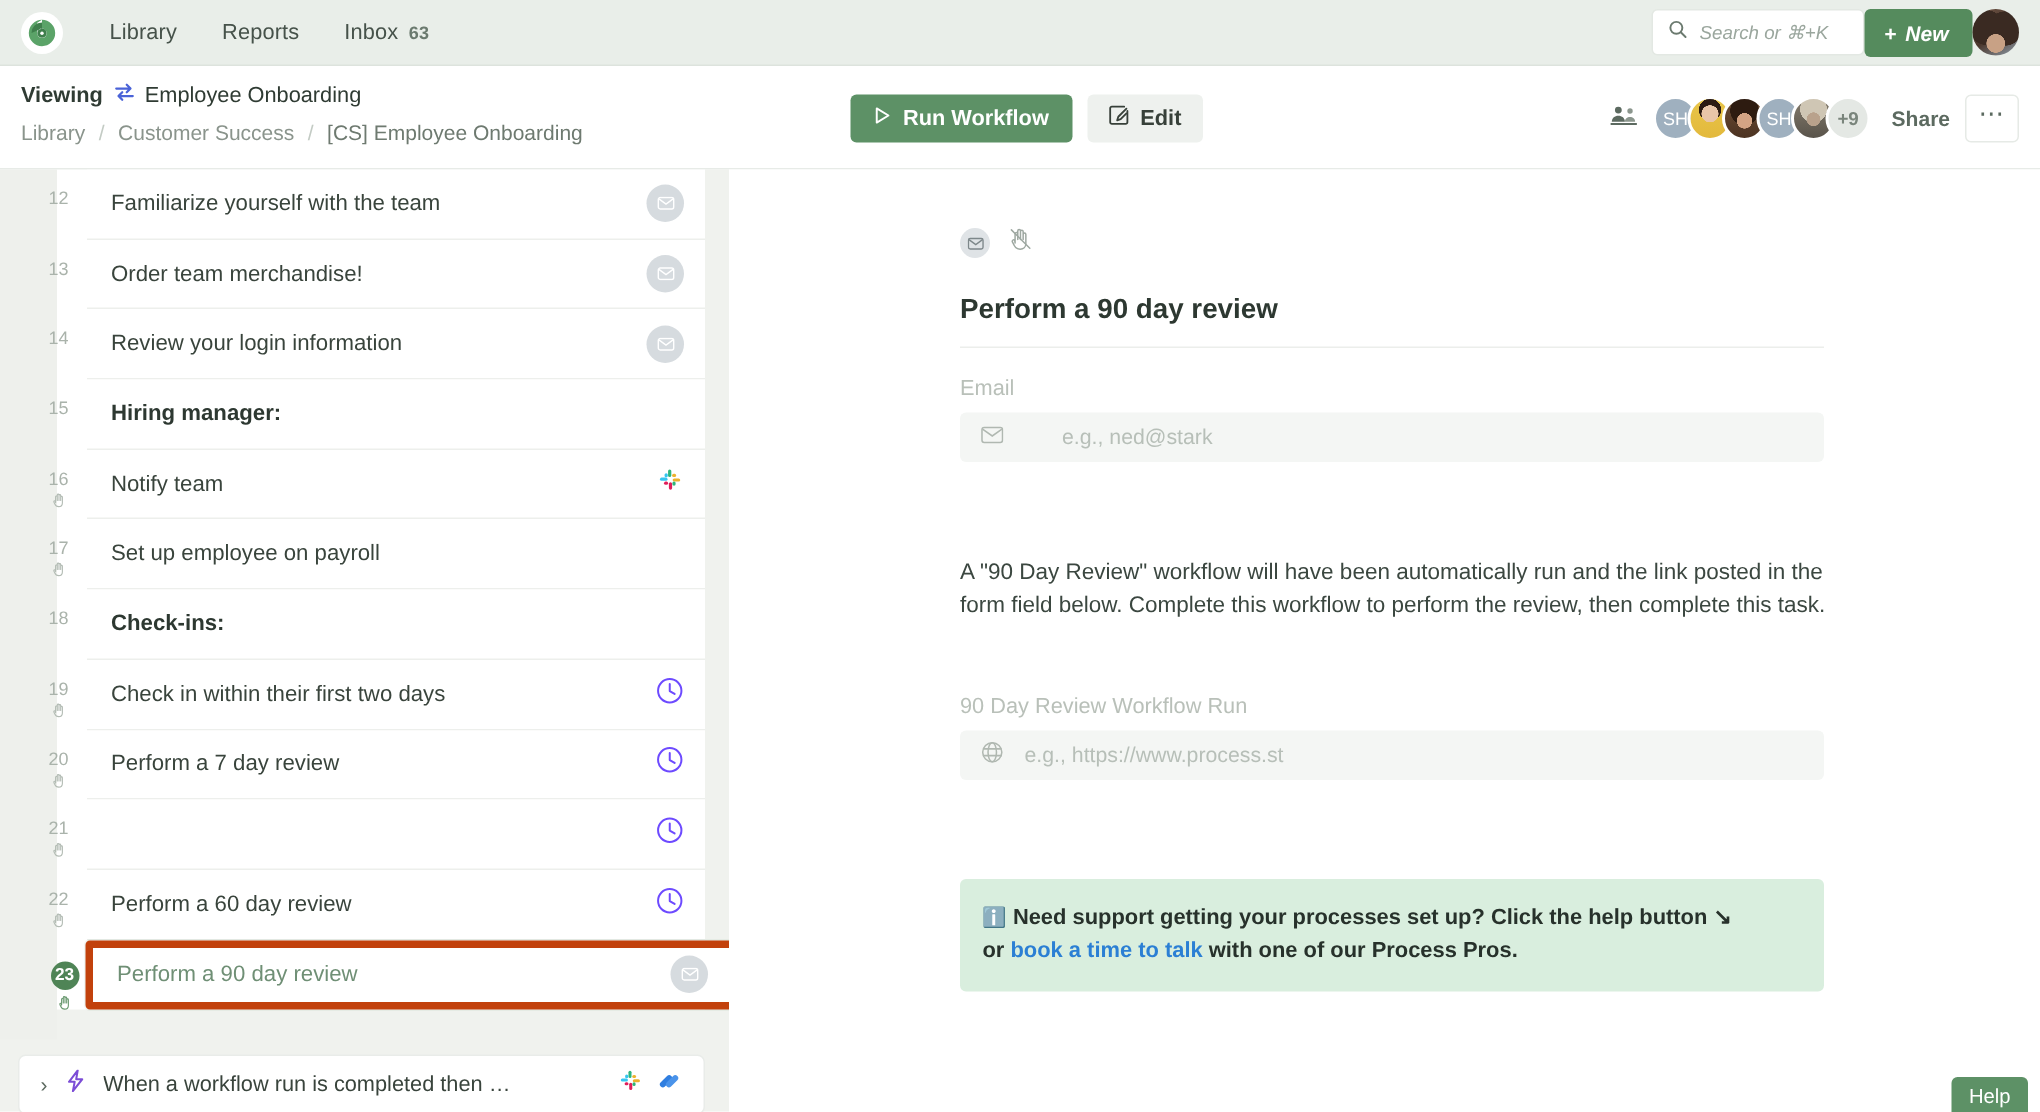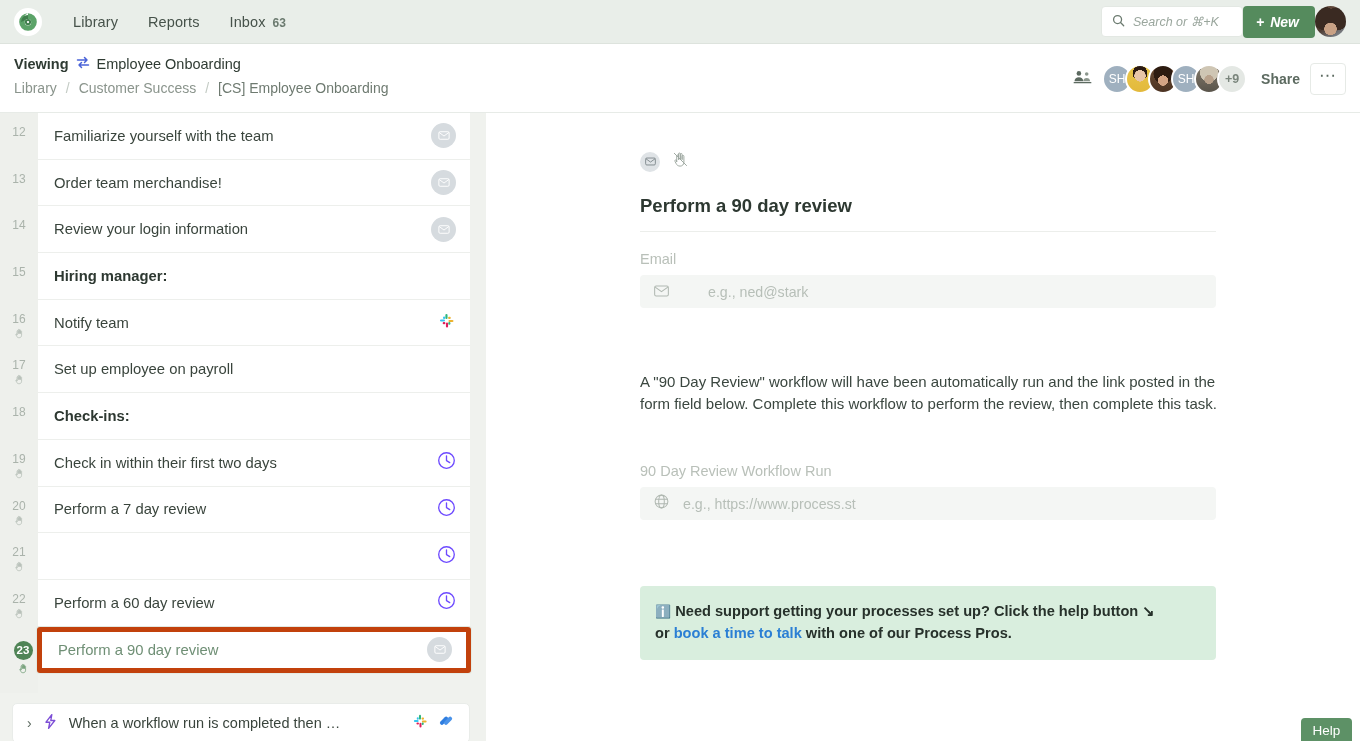--- a/index.html
+++ b/index.html
@@ -336,6 +336,25 @@
     <span class="crumb crumb-last">[CS] Employee Onboarding</span>
   </div>
 
+  <div id="center-actions">
+    <div id="run-btn">
+      <span>
+        <svg width="11" height="12" viewBox="0 0 11 12">
+          <path d="M1.5 1.3 L9.3 6 L1.5 10.7 Z" fill="none" stroke="#ffffff" stroke-width="1.3" stroke-linejoin="round"></path>
+        </svg>
+      </span>
+      <span>Run Workflow</span>
+    </div>
+    <div id="edit-btn">
+      <span>
+        <svg width="14" height="14" viewBox="0 0 15 15">
+          <path d="M12.8 2.6 L7.0 8.4 L6.2 10.9 L8.7 10.1 L12.8 6.0" fill="none" stroke="#374039" stroke-width="1.3" stroke-linejoin="round" stroke-linecap="round"></path>
+          <path d="M11.2 1.2 H2.4 A1.2 1.2 0 0 0 1.2 2.4 V12.3 A1.2 1.2 0 0 0 2.4 13.5 H12.3 A1.2 1.2 0 0 0 13.5 12.3 V4.2" fill="none" stroke="#374039" stroke-width="1.3" stroke-linejoin="round" stroke-linecap="round"></path>
+        </svg>
+      </span>
+      <span>Edit</span>
+    </div>
+  </div>
 
   <div id="right-actions">
     <span>

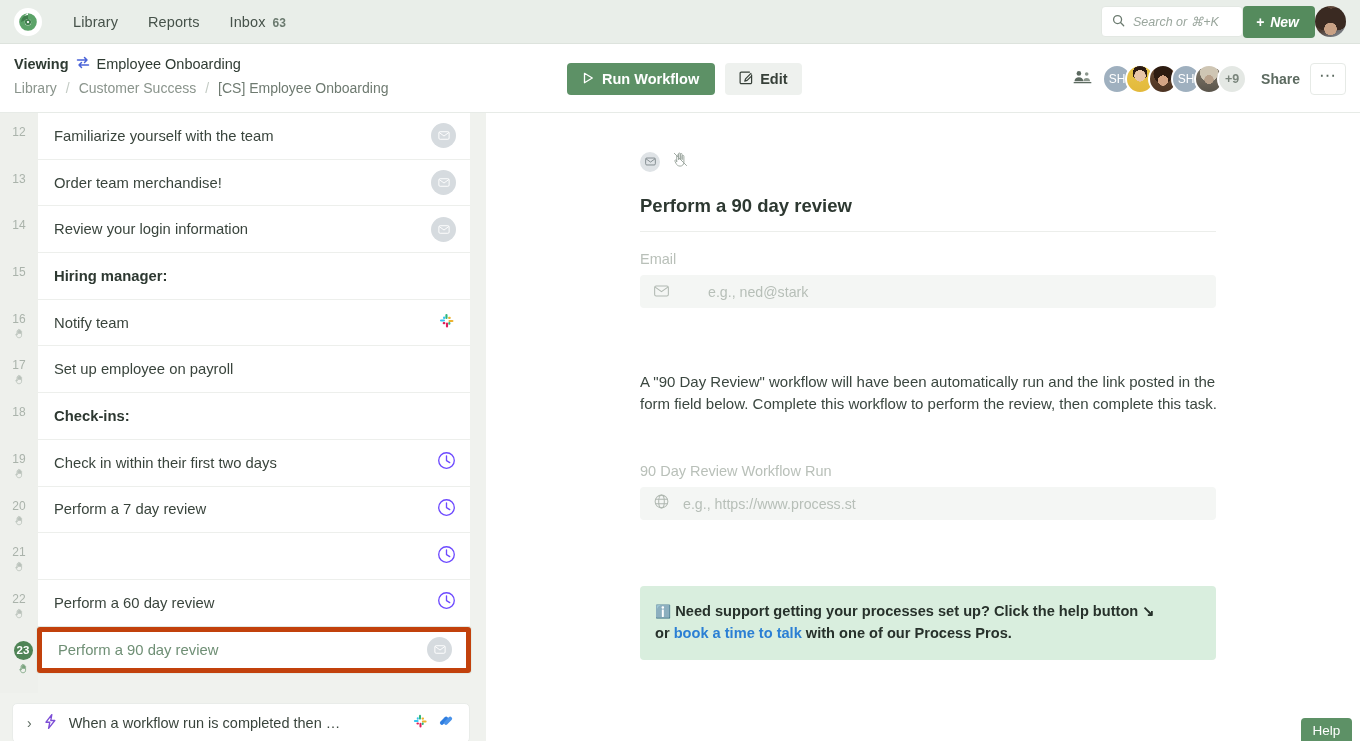--- a/index.html
+++ b/index.html
@@ -160,6 +160,7 @@
   #task-list {
     position: absolute; left: 38px; top: 0; width: 432px;
     background: #ffffff;
+    padding-left: 20px;
   }
   .task-row {
     position: relative; height: 46.7px; display: flex; align-items: center;

